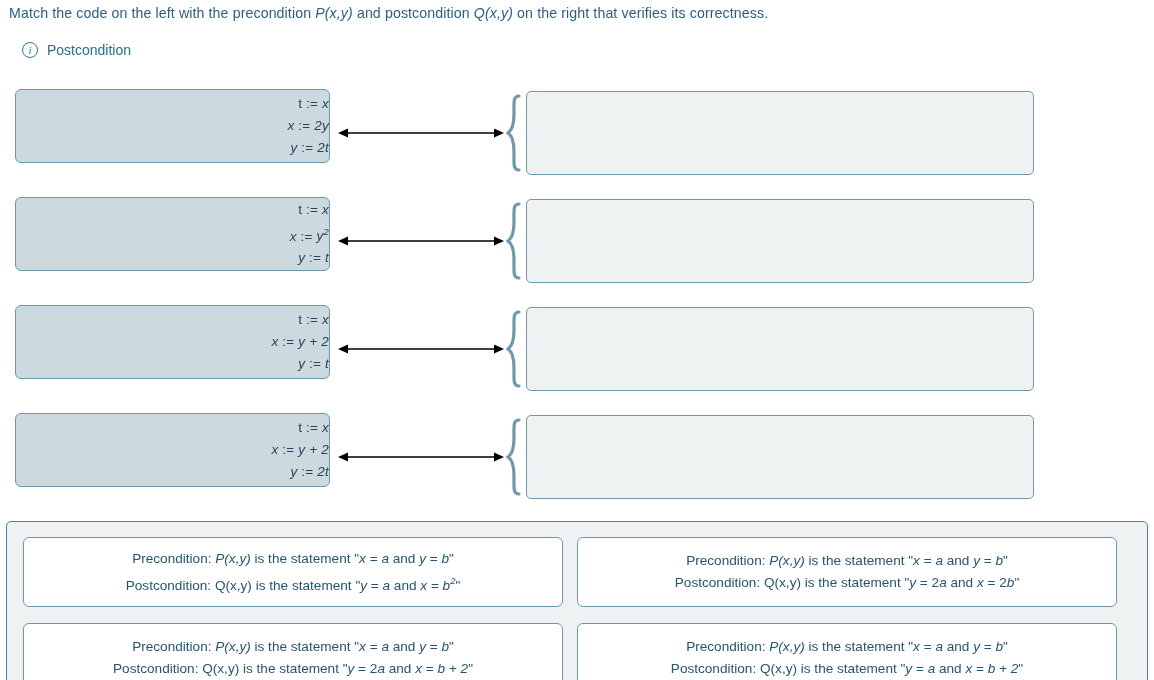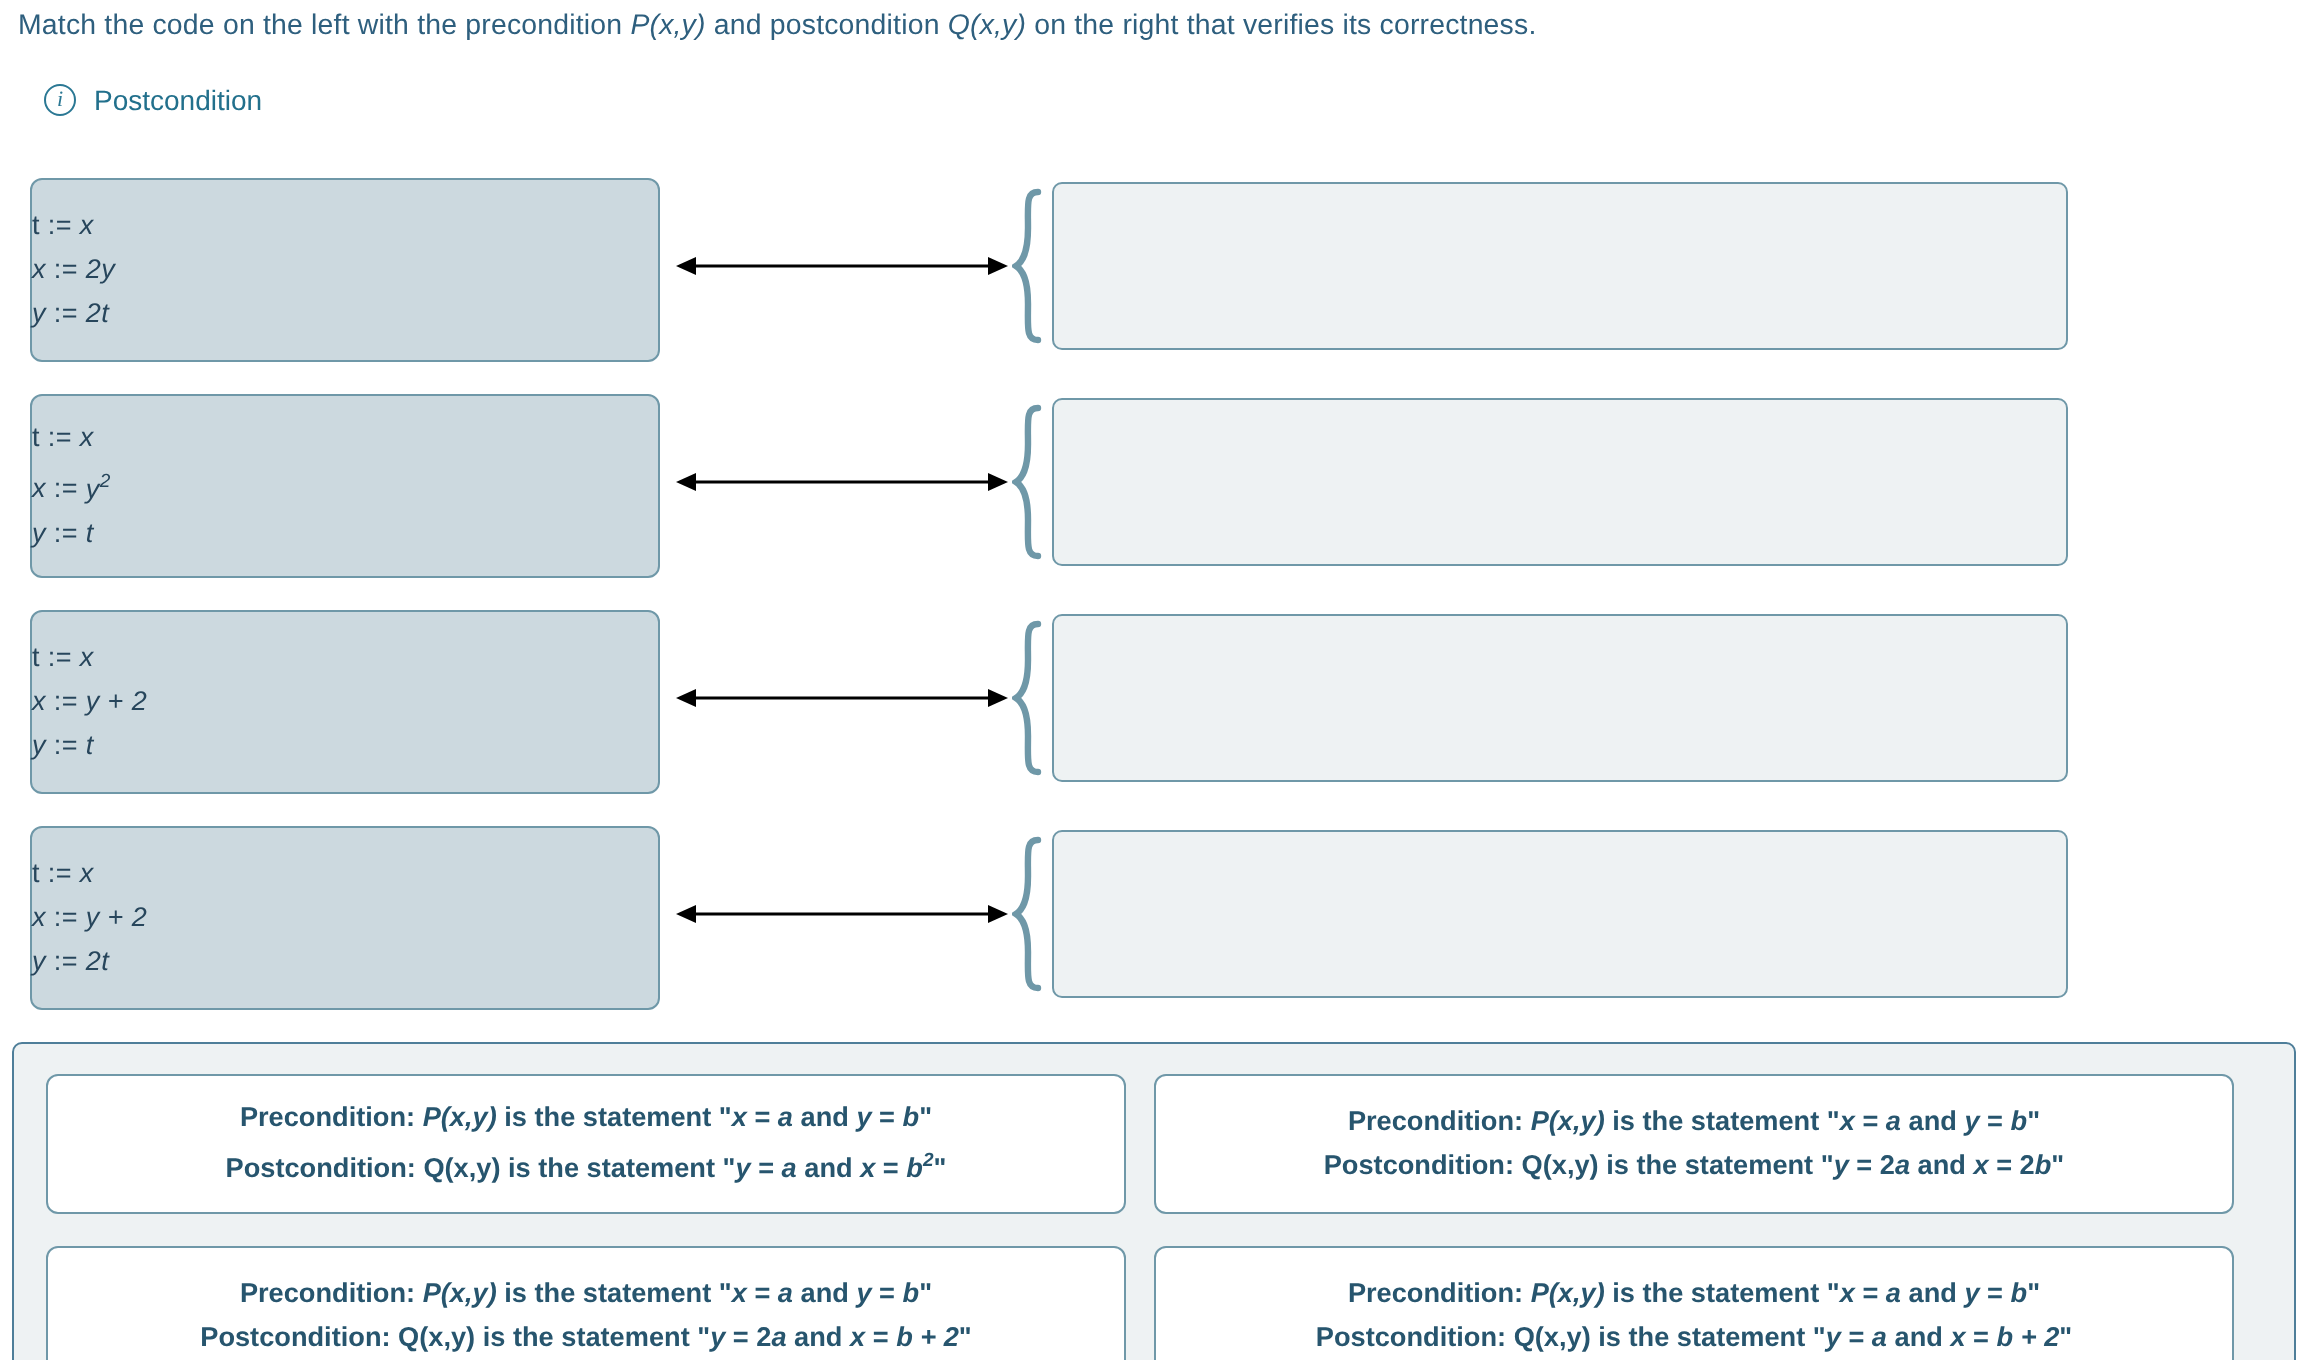--- a/index.html
+++ b/index.html
@@ -40,12 +40,12 @@
 
   .code-card {
     position: absolute; left: 15px; top: 0;
-    width: 315px; height: 92px;
+    width: 315px; height: 74px;
     background: #ccd9df;
     border: 1.2px solid #6f98a8;
     border-radius: 6px;
     display: flex; flex-direction: column;
-    align-items: flex-start; justify-content: center;
+    align-items: flex-end; justify-content: center;
     color: #27465c;
     cursor: pointer;
   }

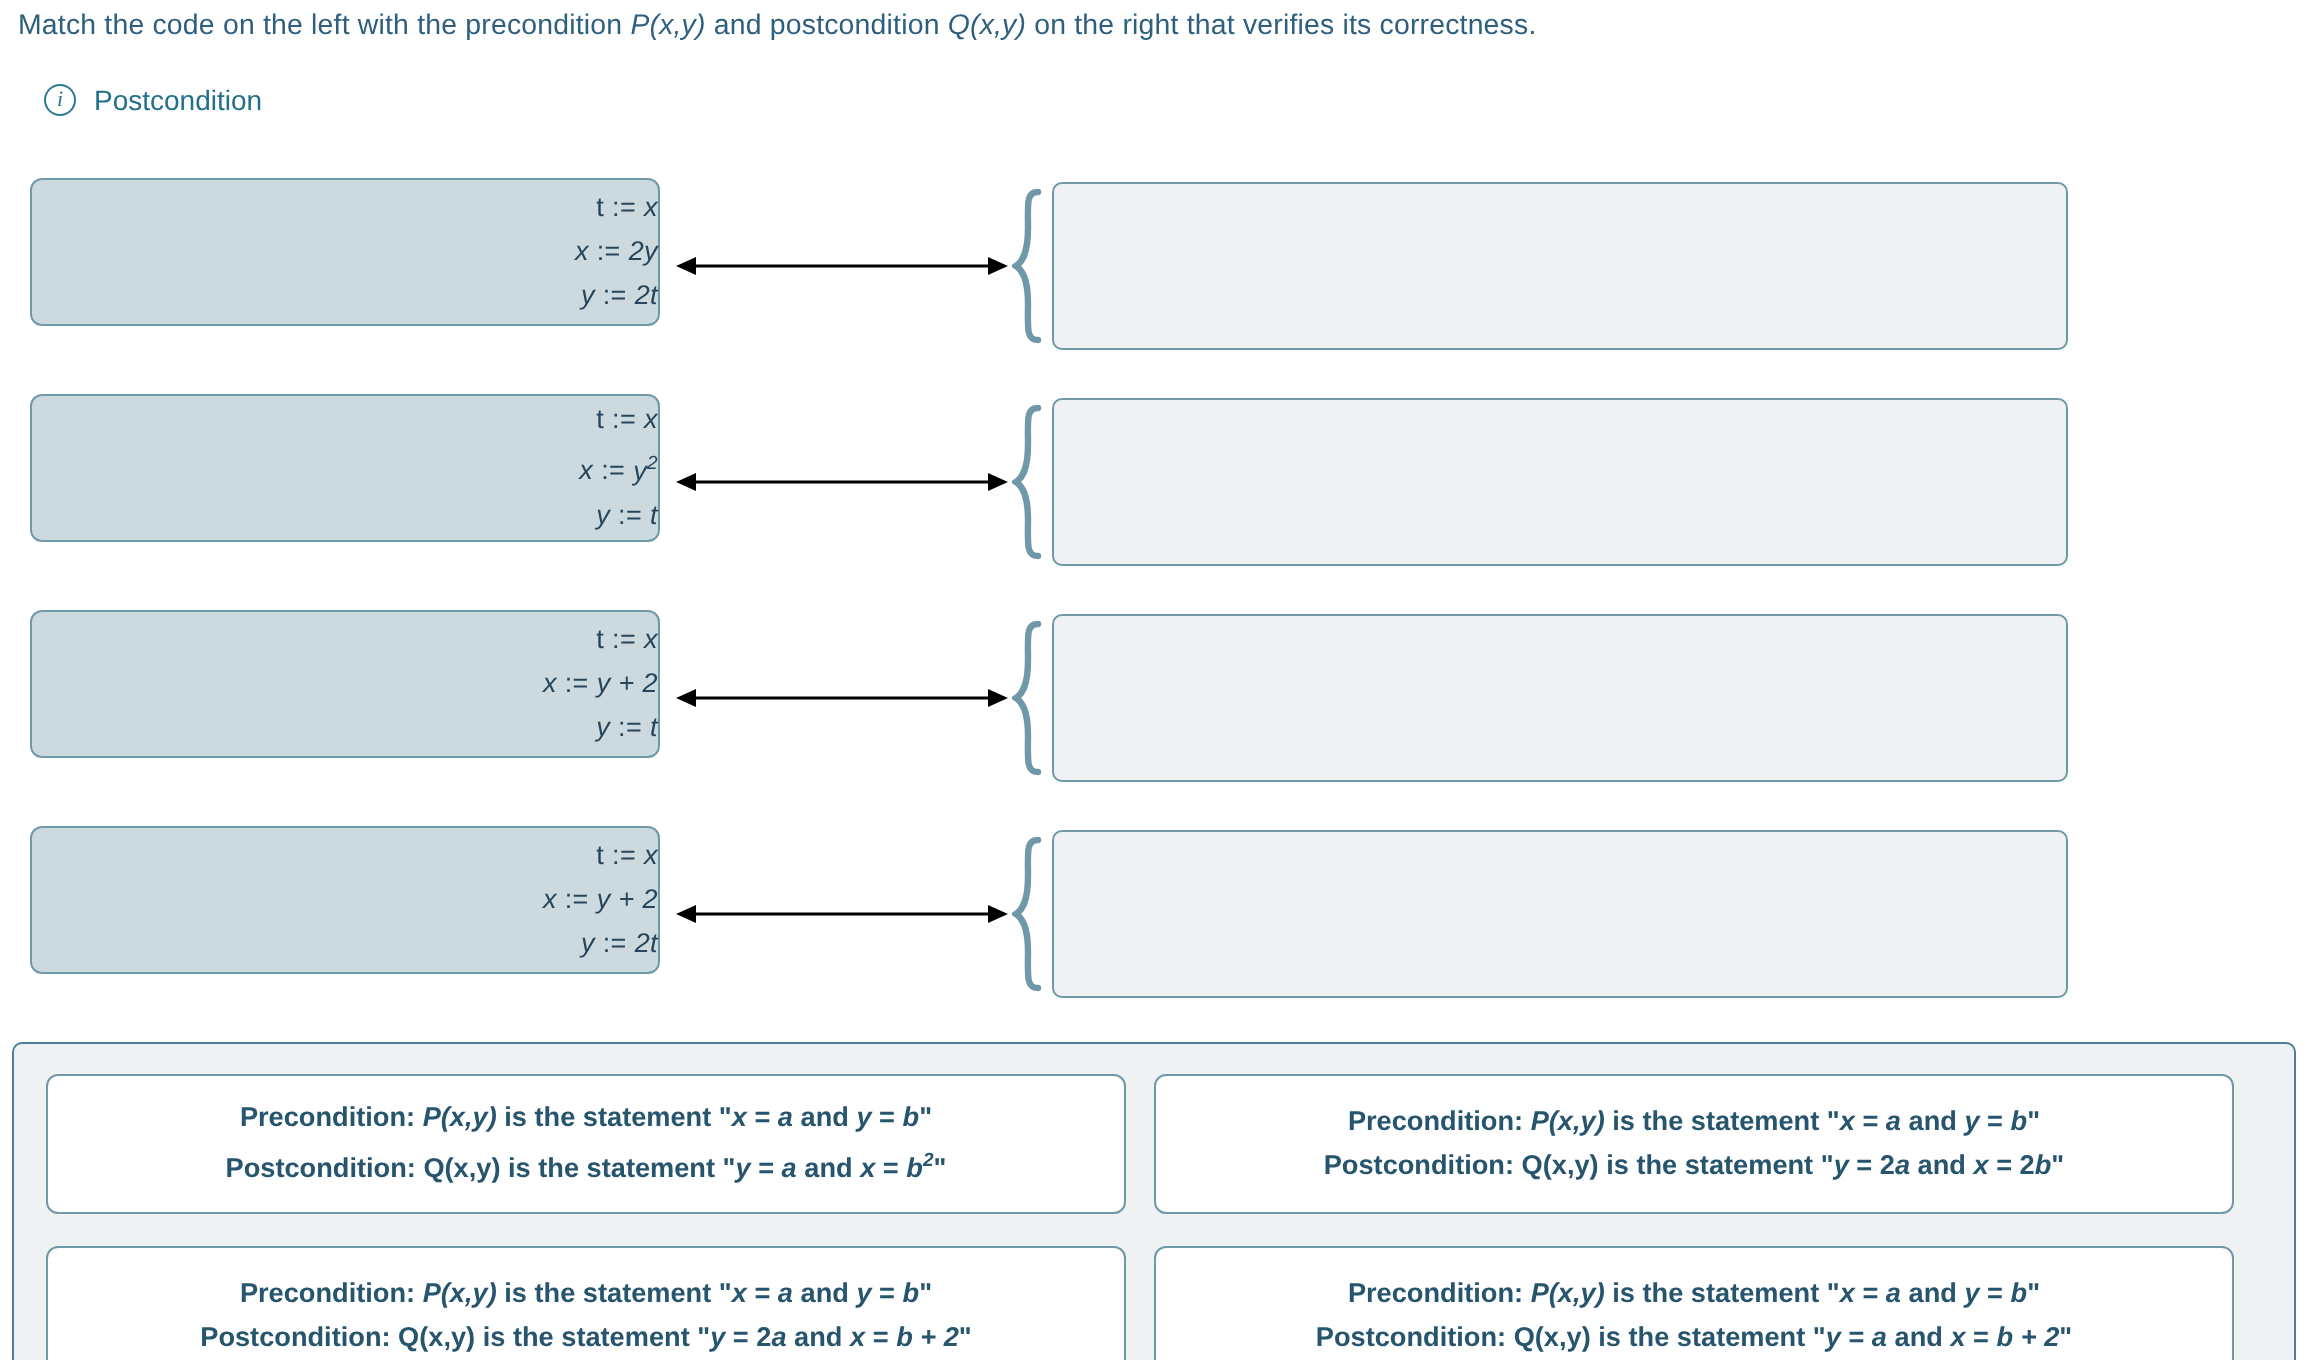--- a/index.html
+++ b/index.html
@@ -102,7 +102,6 @@
     align-items: center; justify-content: center;
     color: #27556e;
     cursor: pointer;
-    font-weight: bold;
   }
   .option .oline {
     font-size: 13.6px; line-height: 22px; white-space: nowrap;

